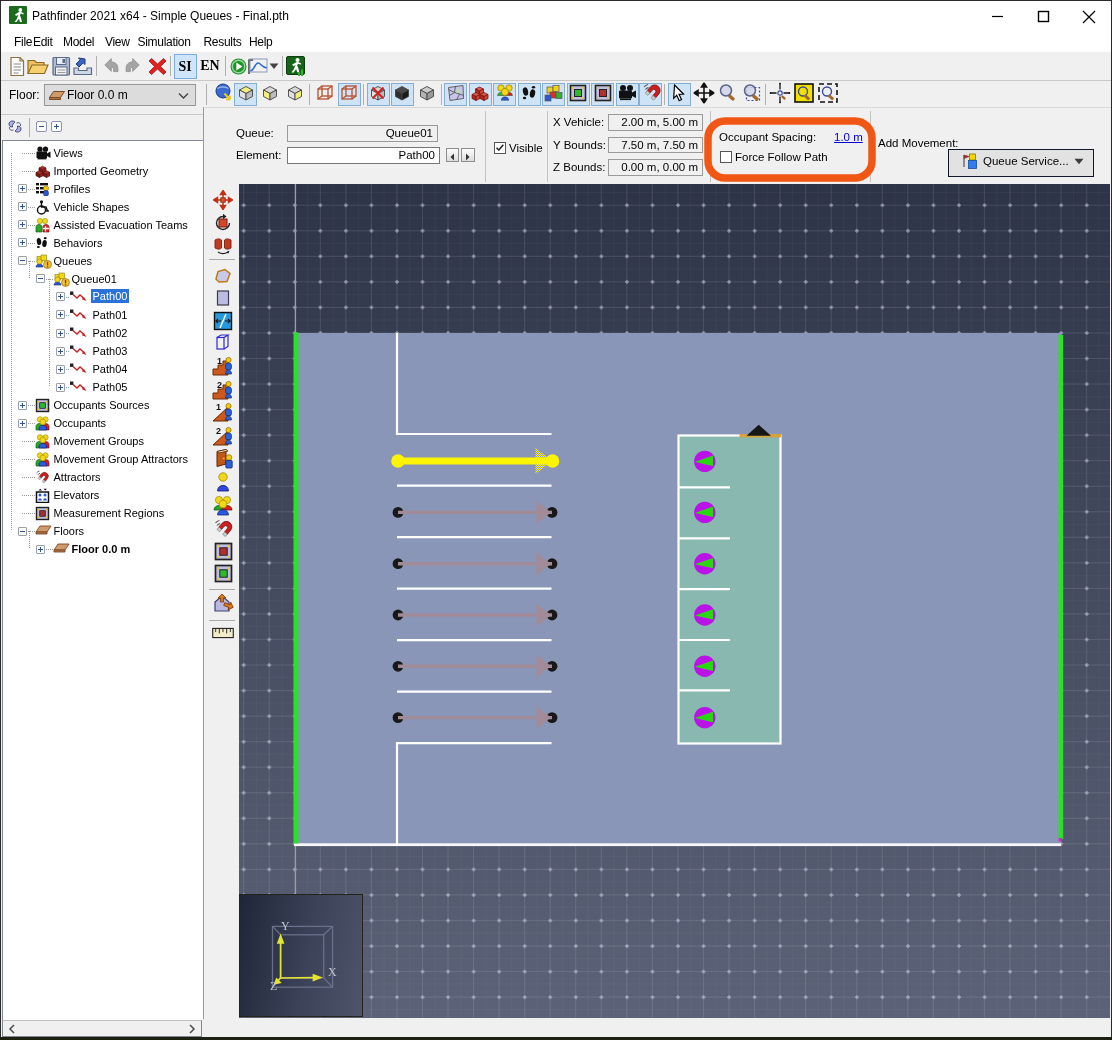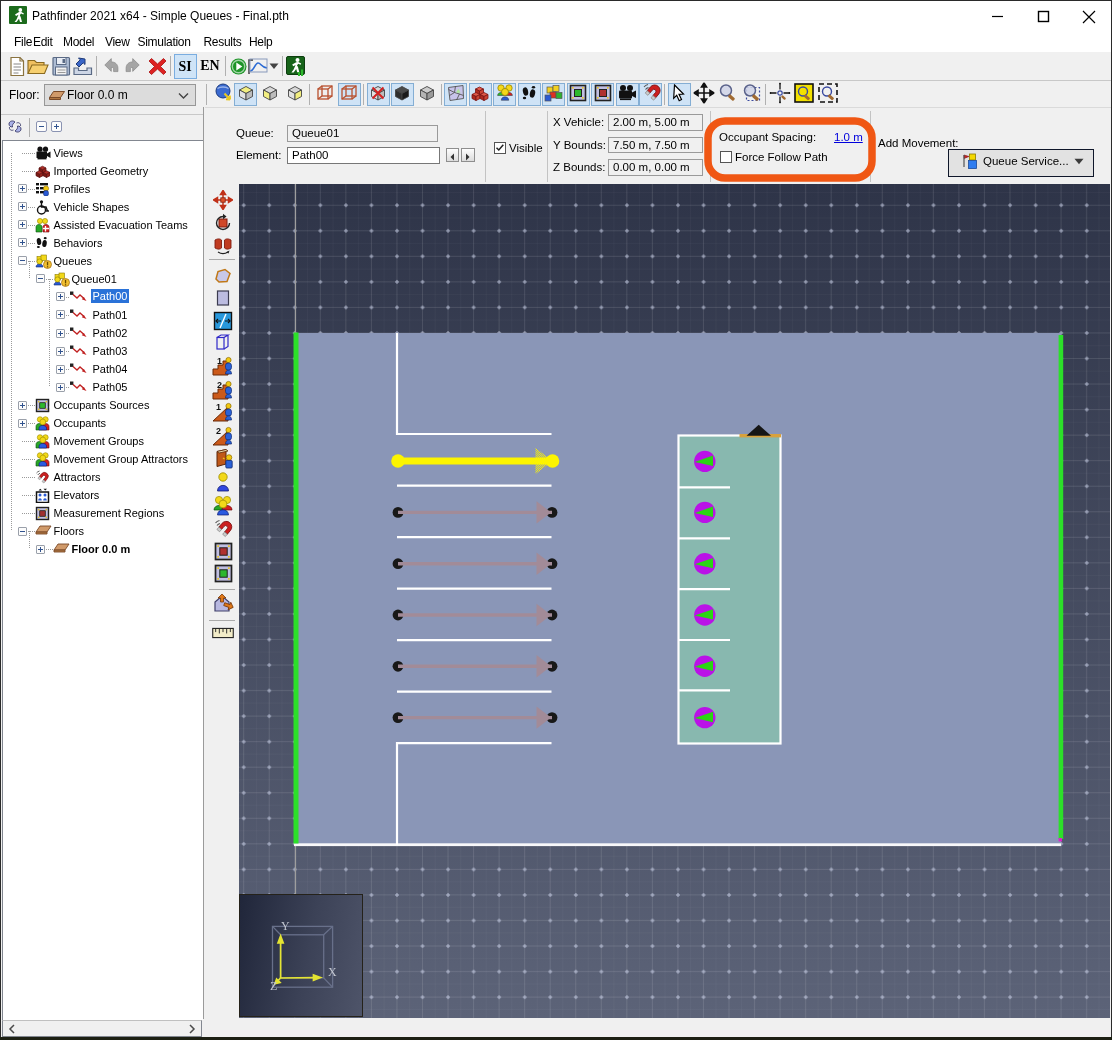--- a/index.html
+++ b/index.html
@@ -34,7 +34,7 @@
 
 #props { position:absolute; left:205px; top:107px; width:906px; height:77px; background:#f0f0f0; border-top:1px solid #dadada; }
 #props .lbl { position:absolute; font-size:11.5px; color:#000; white-space:nowrap; }
-.tbox { position:absolute; border:1px solid #9a9a9a; background:#f0f0f0; font-size:11.5px; padding:1px 4px; white-space:nowrap; overflow:hidden; }
+.tbox { position:absolute; border:1px solid #9a9a9a; background:#f0f0f0; font-size:11.5px; padding:1px 4px; white-space:nowrap; overflow:hidden;text-align:right; }
 .tbox.edit { background:#fff; border:1px solid #777; }
 .vsep { position:absolute; top:3px; width:1px; height:71px; background:#c3c3c3; }
 .cb { position:absolute; width:12px; height:12px; background:#fff; border:1px solid #555; }

